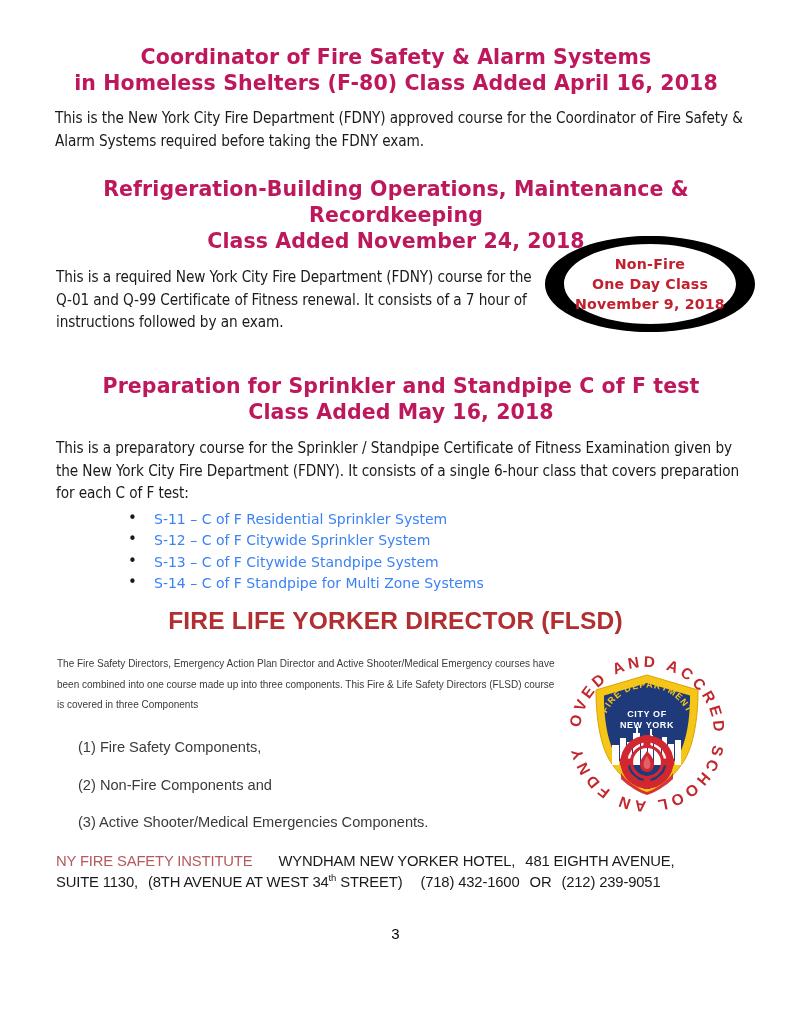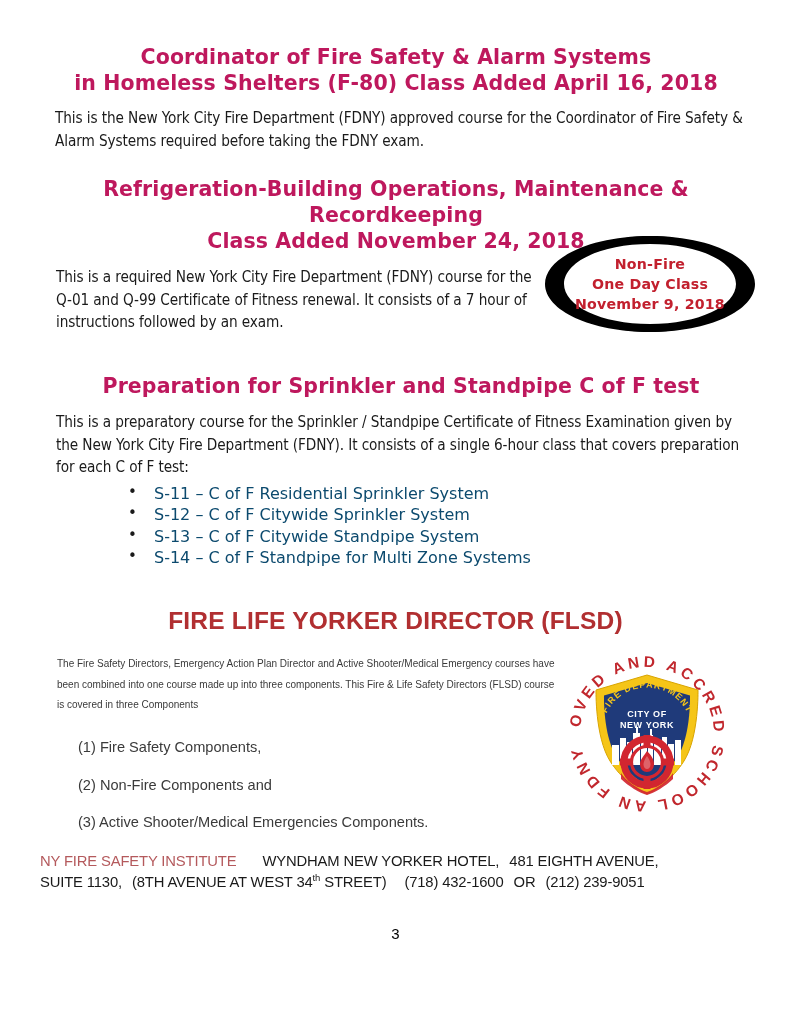--- a/index.html
+++ b/index.html
@@ -208,6 +208,7 @@
   <div class="blk" style="left:56px; top:349px; width:690px;margin-top:24px;">
     <div class="course-heading">
       <span>Preparation for Sprinkler and Standpipe C of F test</span>
+      <span class="line2">Class Added May 16, 2018</span>
     </div>
     <div class="body-text" style="margin-top:12px; width:688px;">
       <p>This is a preparatory course for the Sprinkler / Standpipe Certificate of Fitness Examination given by the New York City Fire Department (FDNY). It consists of a single 6-hour class that covers preparation for each C of F test:</p>

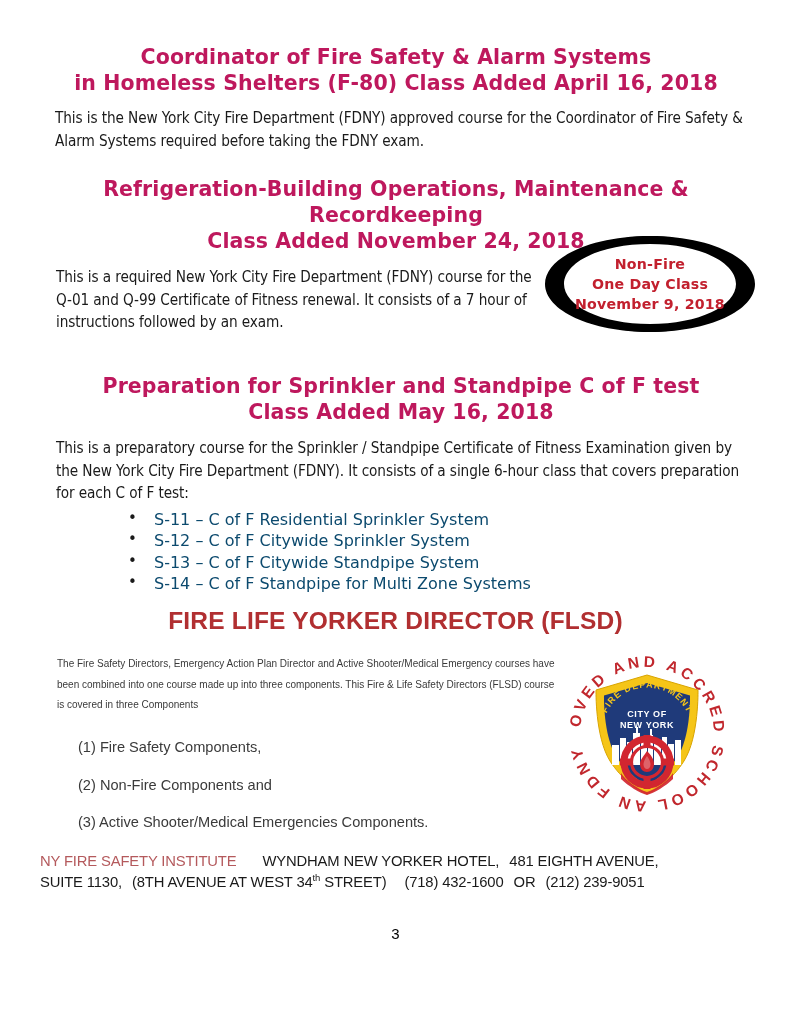--- a/index.html
+++ b/index.html
@@ -53,9 +53,9 @@
   }
   ul.course-bullets li {
     font-family: "DejaVu Sans", sans-serif;
-    font-size: 16px;
+    font-size: 14px;
     line-height: 21.5px;
-    color: #0c4a6e;
+    color: #3b82f6;
     position: relative;
     padding-left: 26px;
   }

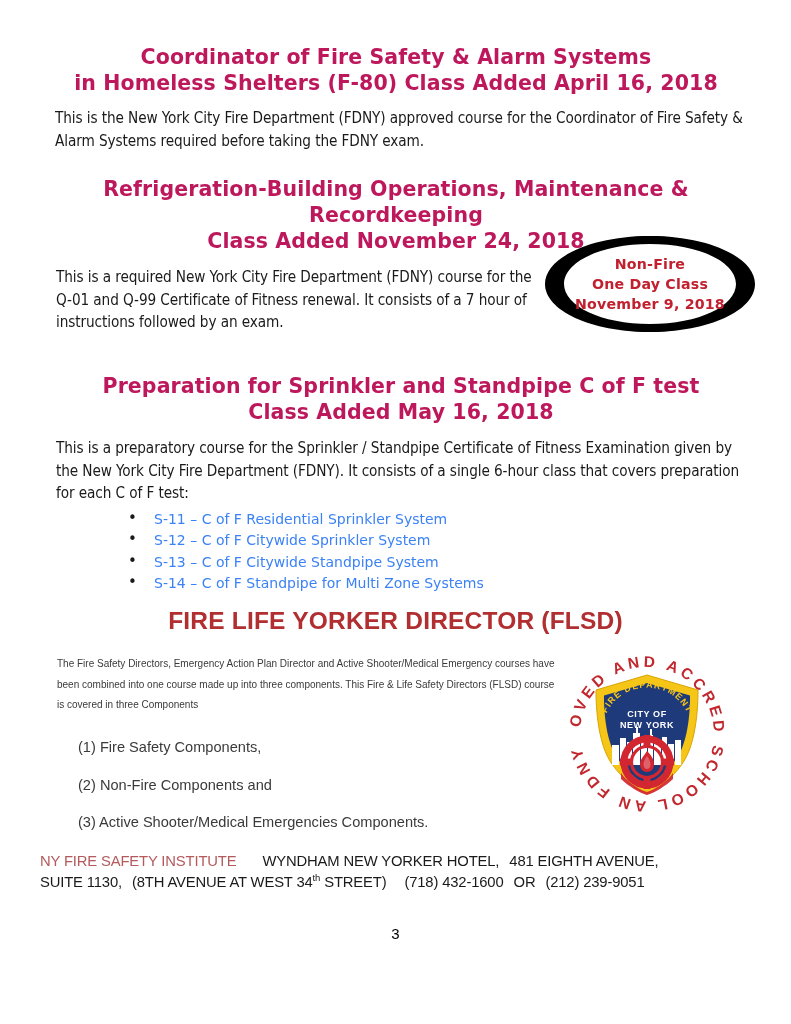--- a/index.html
+++ b/index.html
@@ -136,7 +136,7 @@
   
   .footer {
     position: absolute;
-    left: 40px;
+    left: 56px;
     top: 851px;
     width: 690px;
     font-family: "Liberation Sans", sans-serif;

